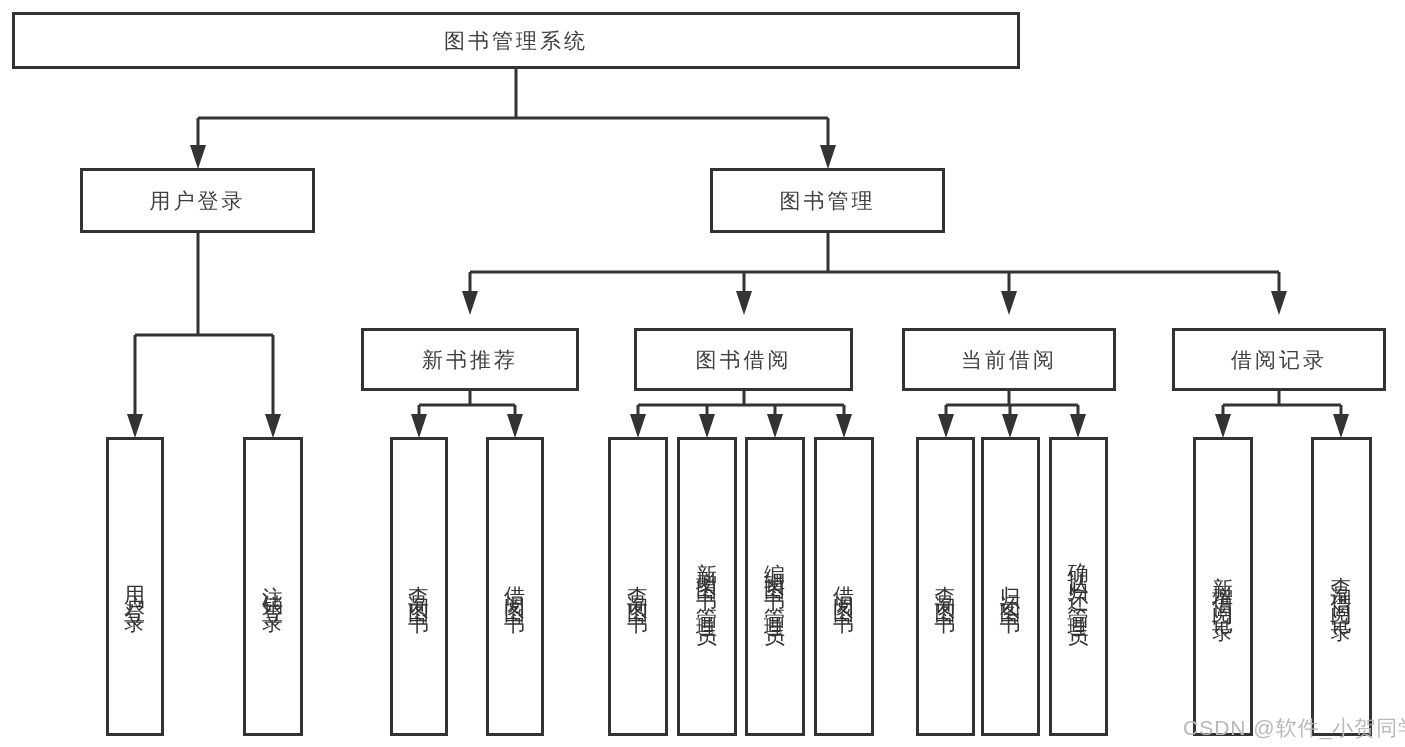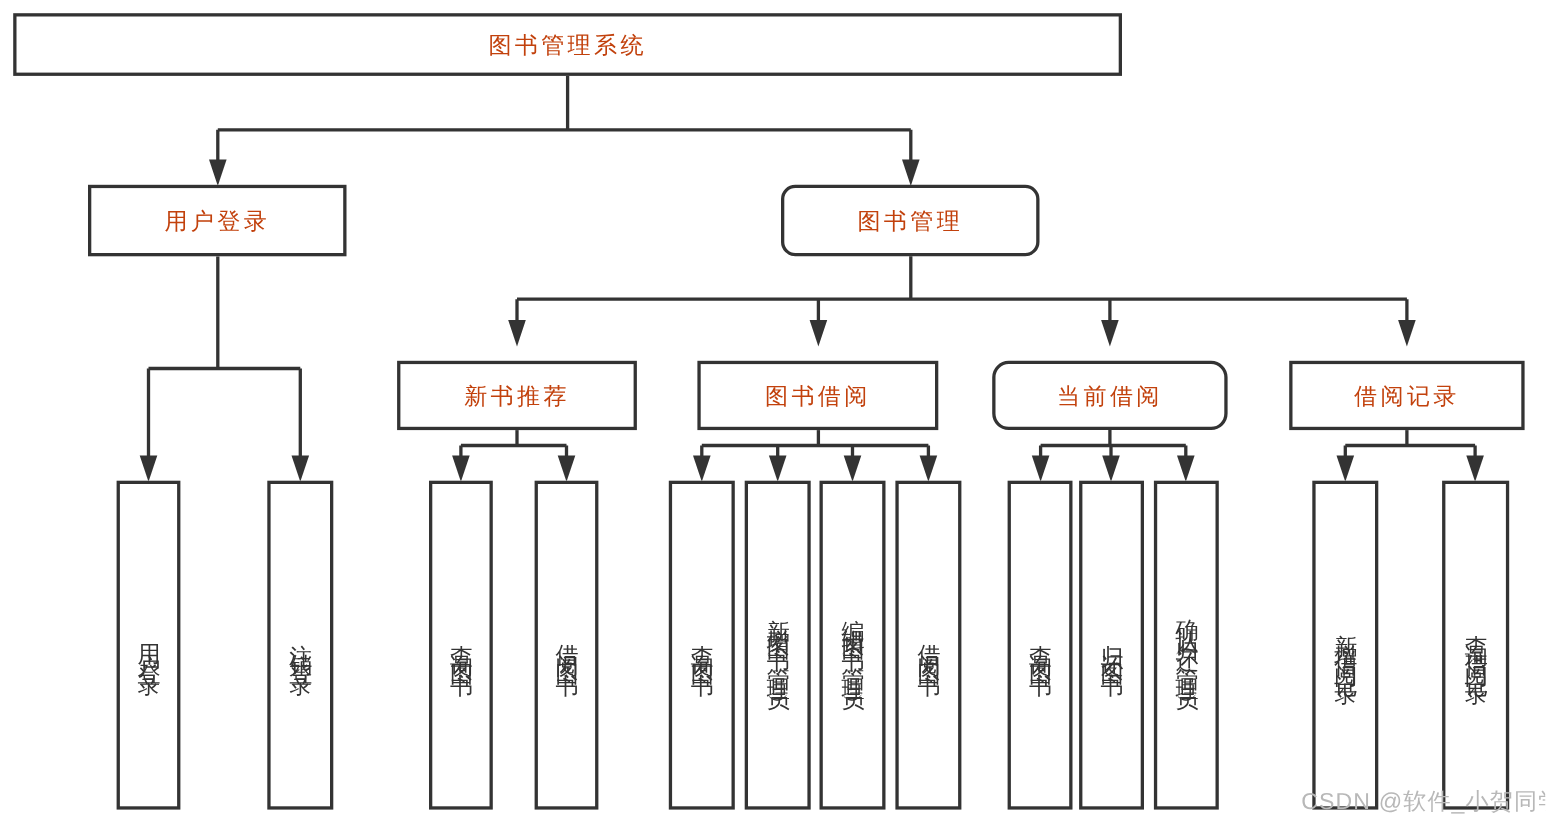--- a/index.html
+++ b/index.html
@@ -31,7 +31,7 @@
     justify-content: center;
   }
   .lbl {
-    color: #c2410c;
+    color: #404040;
     font-size: 21px;
     letter-spacing: 3px;
     white-space: nowrap;

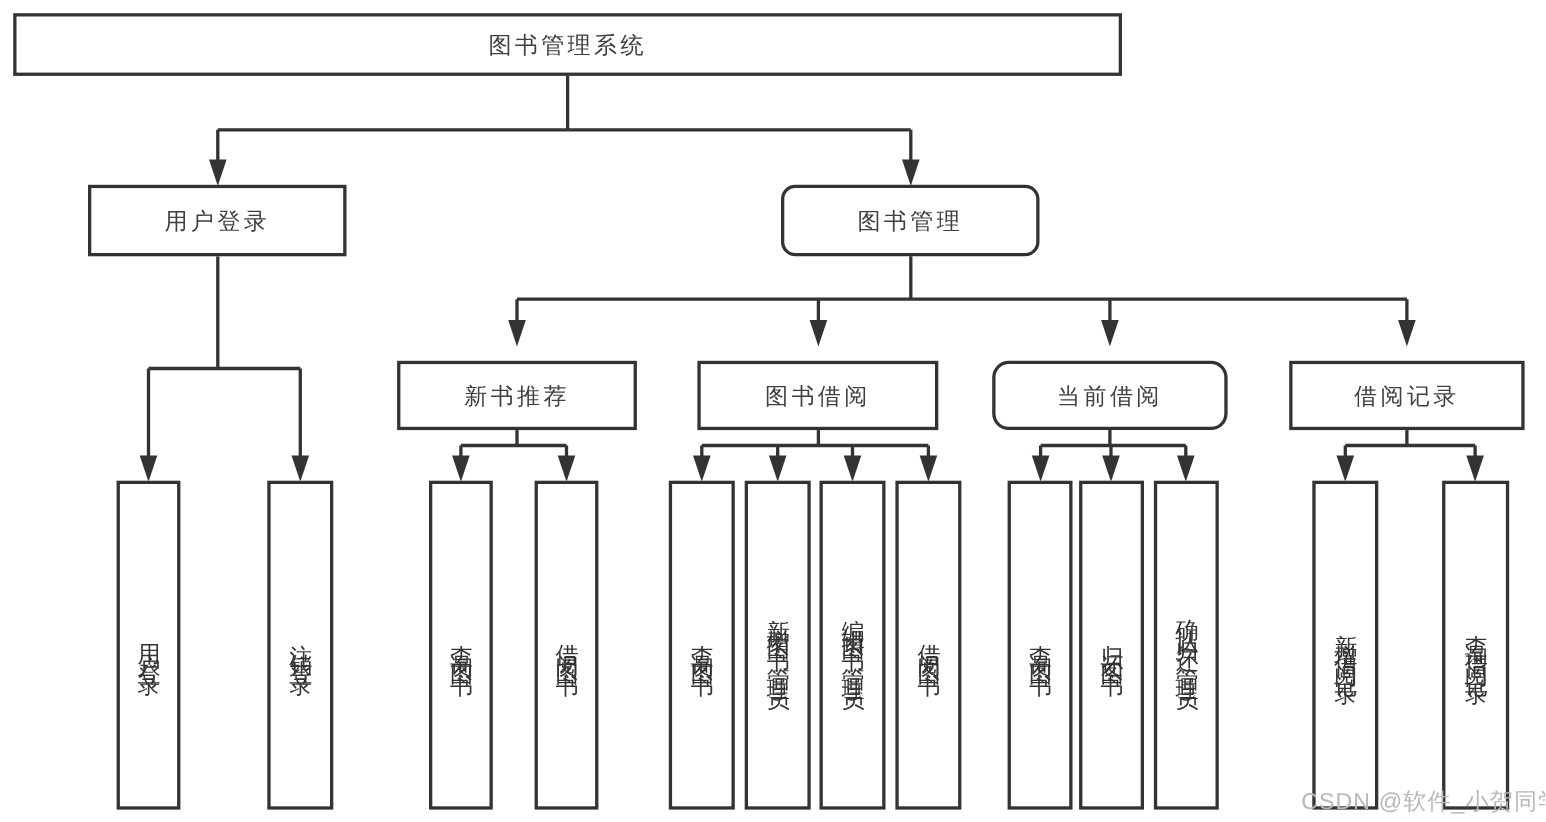--- a/index.html
+++ b/index.html
@@ -111,7 +111,7 @@
   <div class="box l2" style="left:80px;">
     <span class="lbl">用户登录</span>
   </div>
-  <div class="box l2" style="left:710px;border-radius:13px;">
+  <div class="box l2" style="left:710px;">
     <span class="lbl">图书管理</span>
   </div>
 

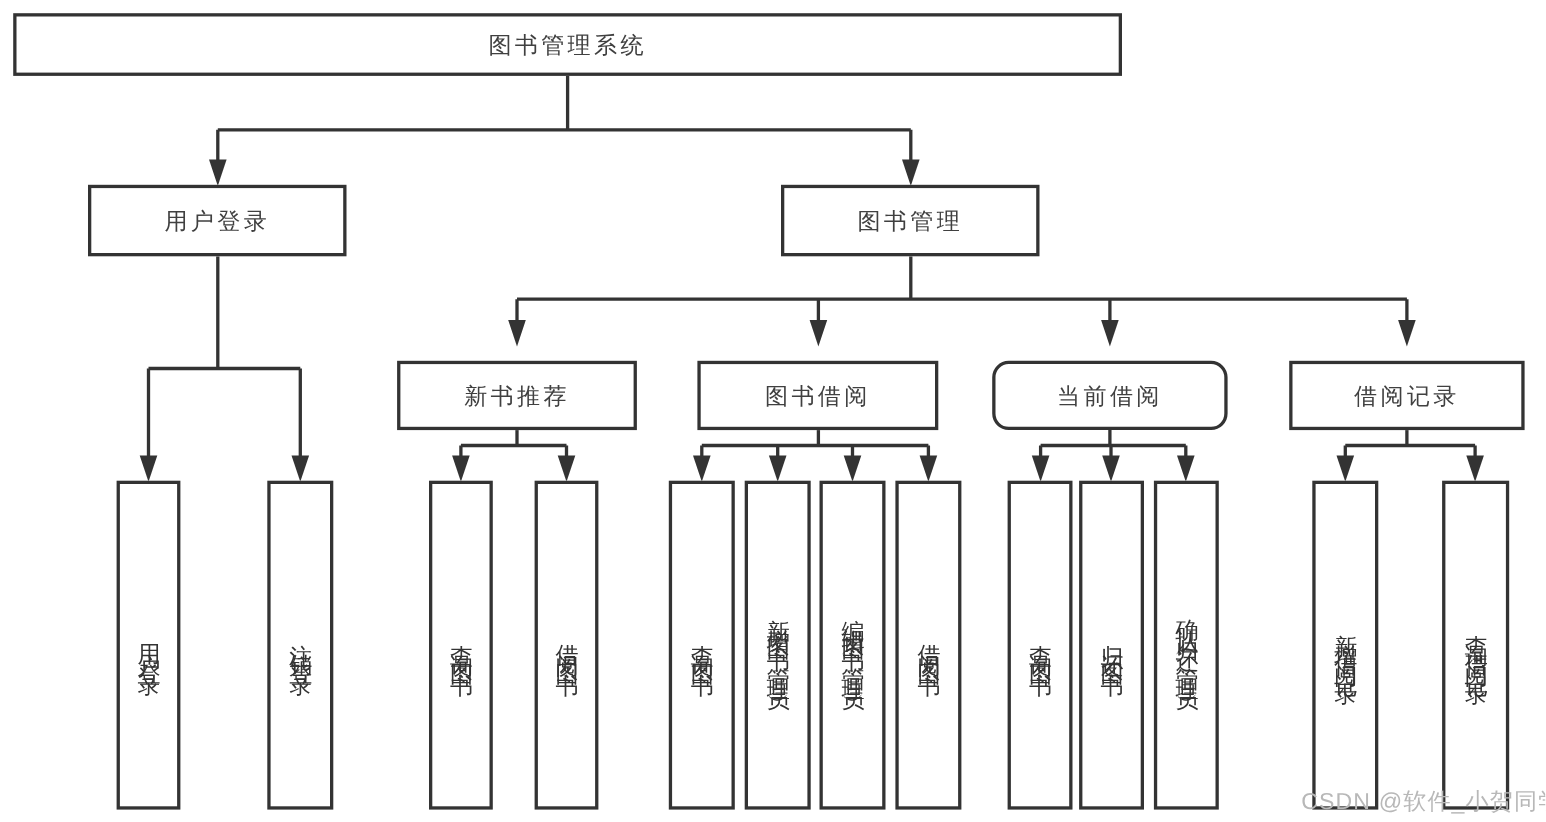--- a/index.html
+++ b/index.html
@@ -121,7 +121,7 @@
   <div class="box l3" style="left:634px;width:219px;">
     <span class="lbl">图书借阅</span>
   </div>
-  <div class="box l3" style="left:902px;width:214px;border-radius:15px;">
+  <div class="box l3" style="left:902px;width:214px;">
     <span class="lbl">当前借阅</span>
   </div>
   <div class="box l3" style="left:1172px;width:214px;">

